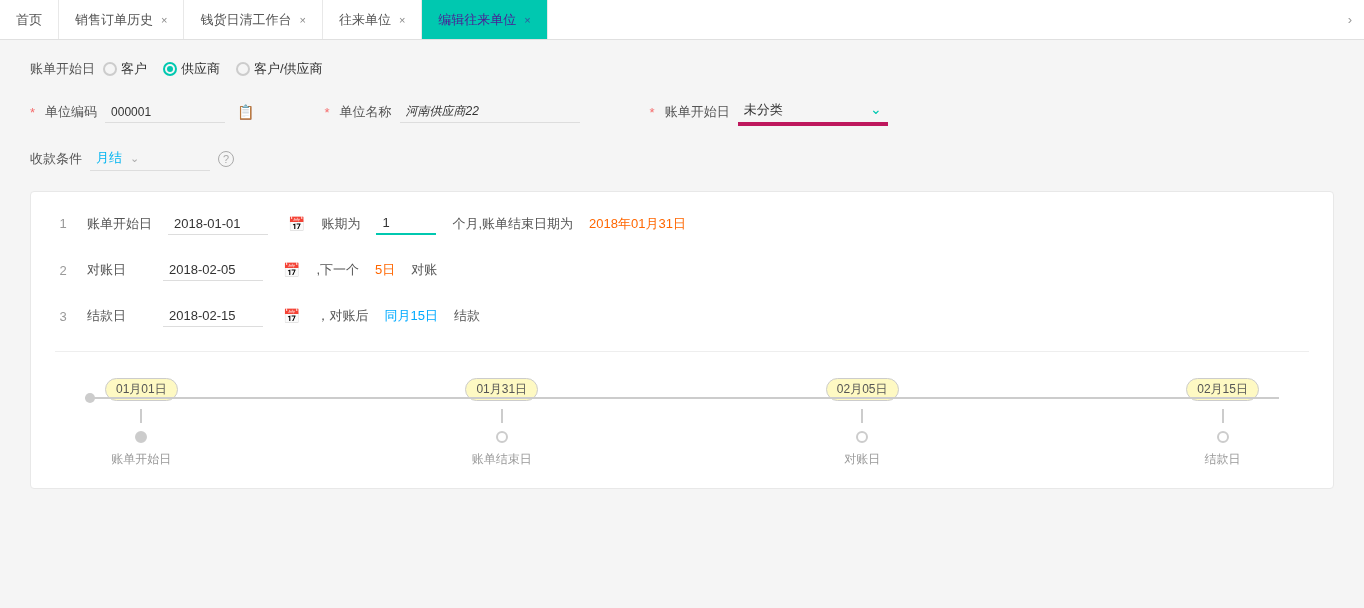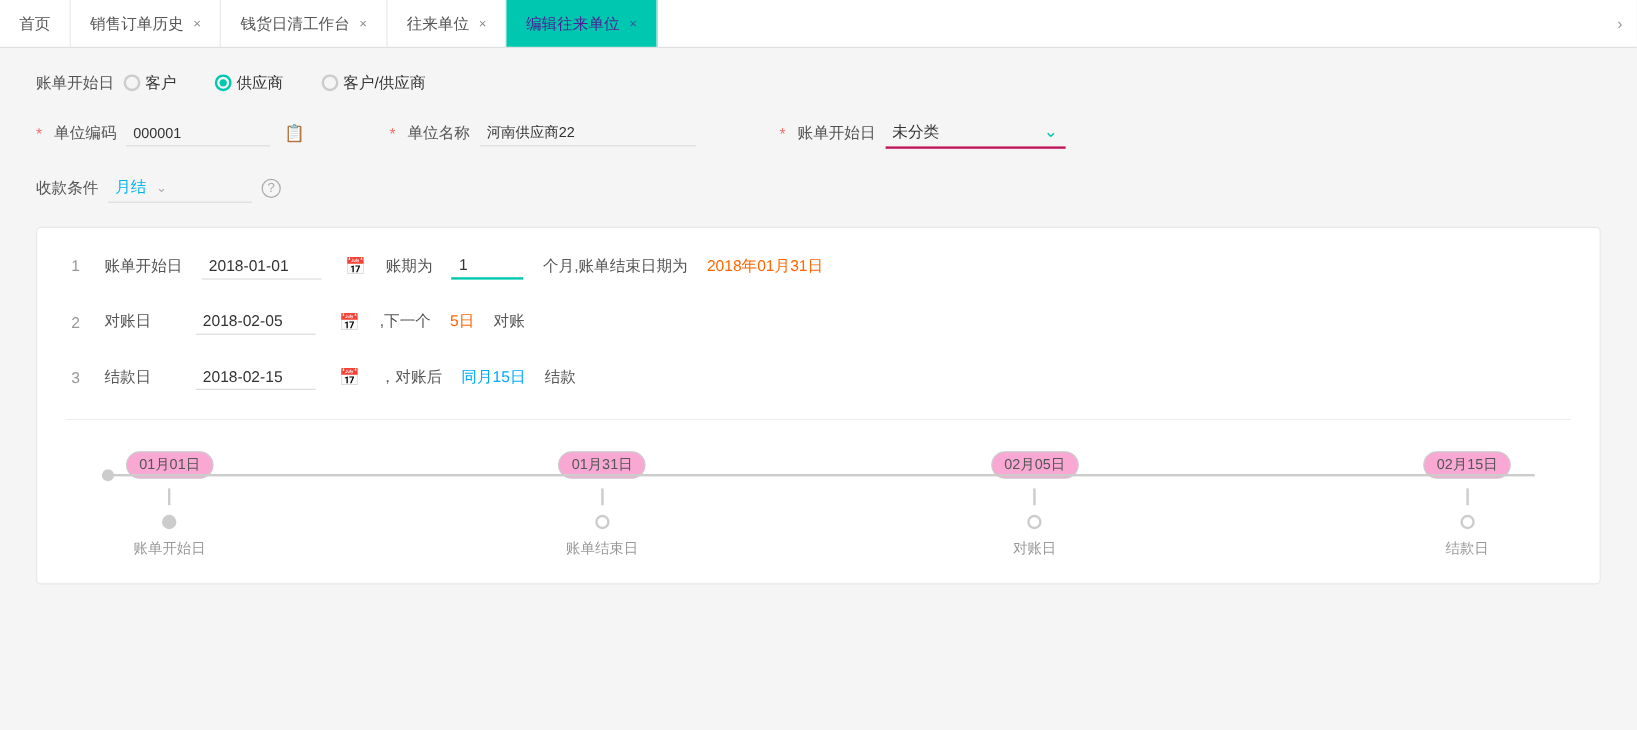--- a/index.html
+++ b/index.html
@@ -78,7 +78,7 @@
     .radio-group {
       display: flex;
       align-items: center;
-      gap: 32px;
+      gap: 16px;
     }
 
     .radio-item {

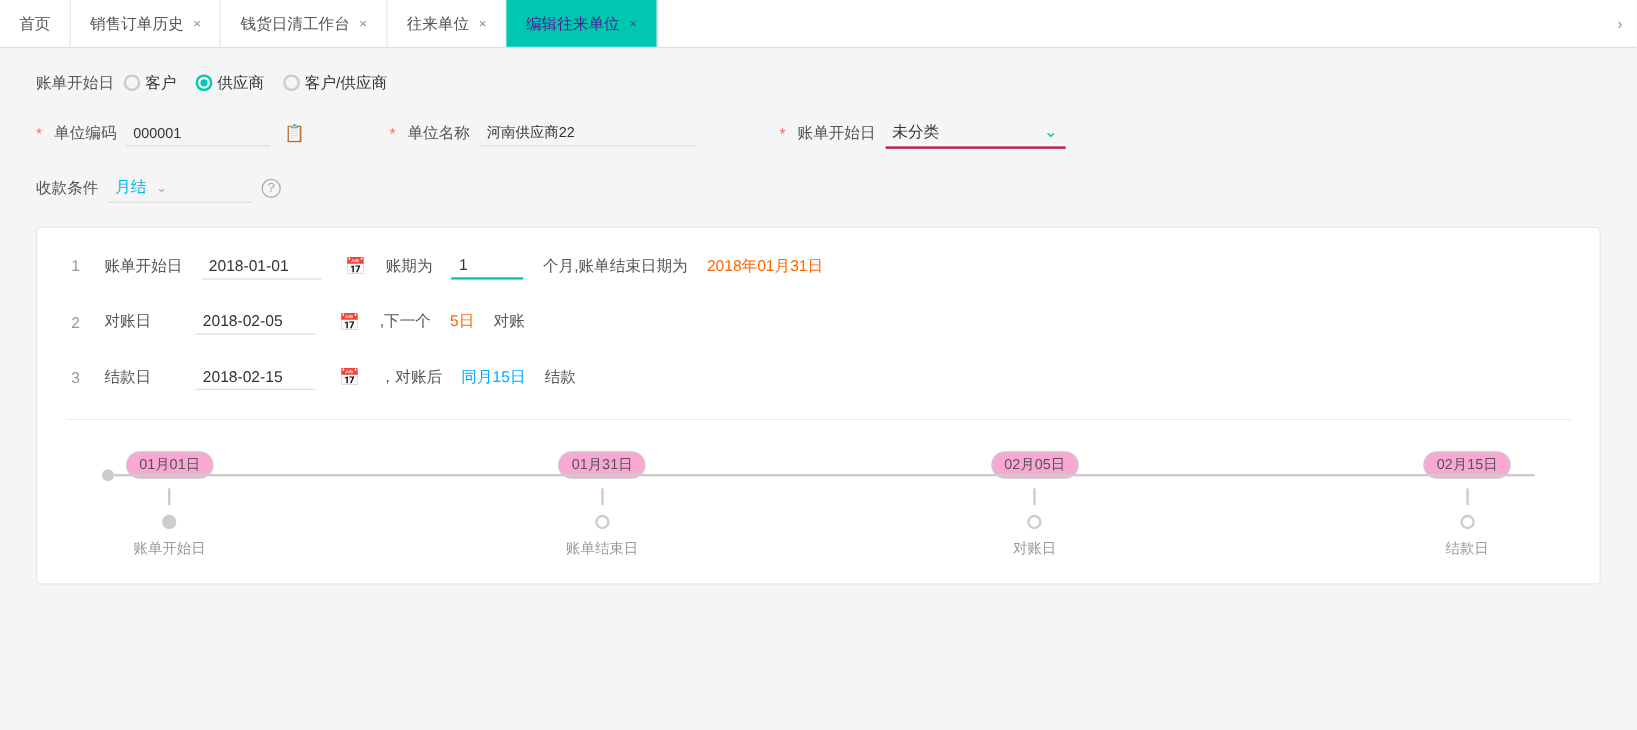--- a/index.html
+++ b/index.html
@@ -350,7 +350,7 @@
     <div class="form-field" style="margin-left:40px;">
       <span class="required-star">*</span>
       <label>单位名称</label>
-      <input type="text" class="text-input" style="width: 180px;" value="河南供应商22">
+      <input type="text" class="text-input" style="width: 180px; font-style: italic;" value="河南供应商22">
     </div>
     <div class="form-field" style="margin-left:40px;">
       <span class="required-star">*</span>

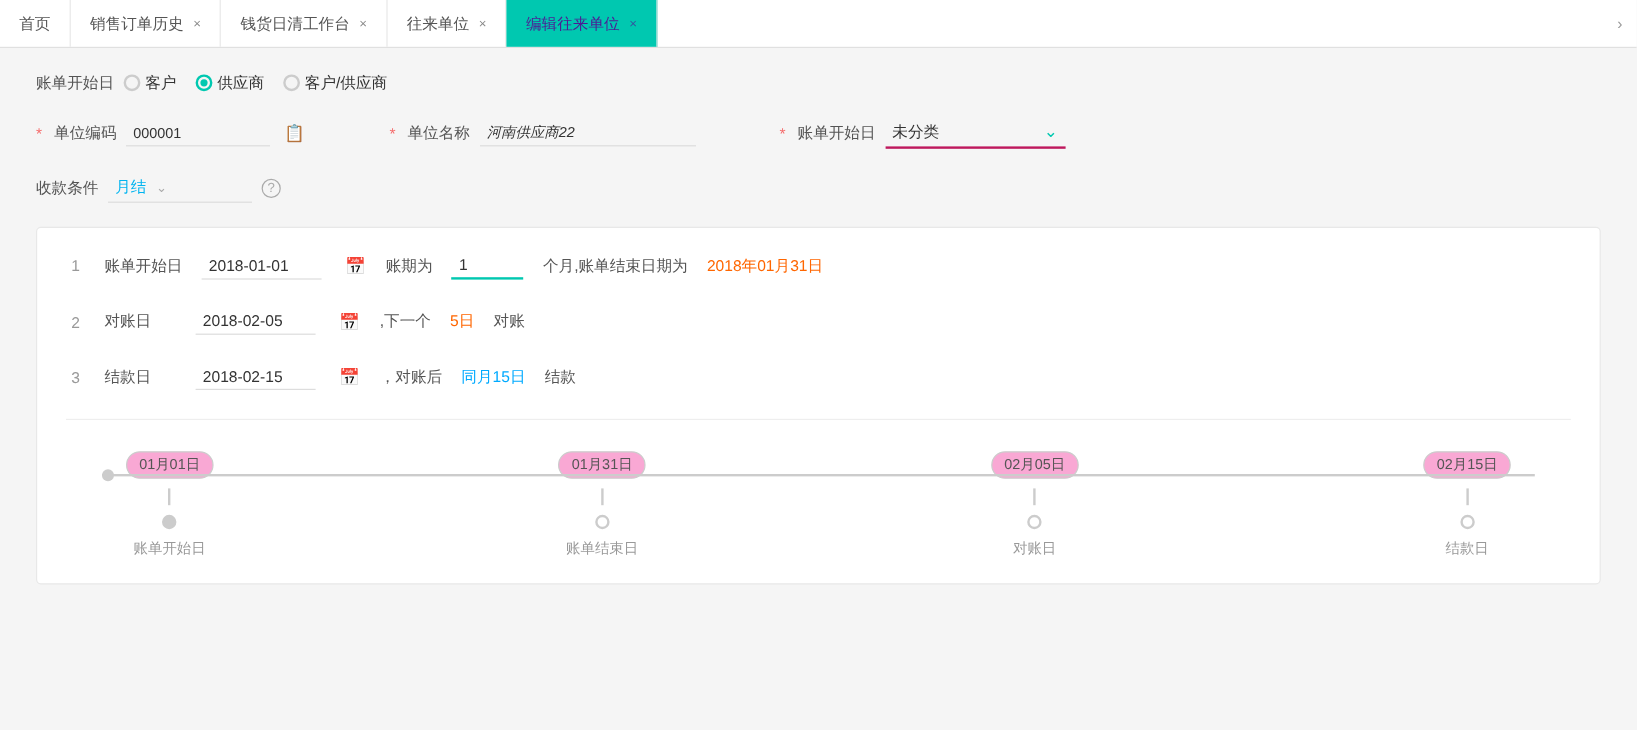--- a/index.html
+++ b/index.html
@@ -158,7 +158,7 @@
     .large-dropdown {
       display: flex;
       align-items: flex-start;
-      border-bottom: 2px solid #be185d;
+      border-bottom: 4px solid #be185d;
       padding: 3px 6px;
       min-width: 150px;
       cursor: pointer;

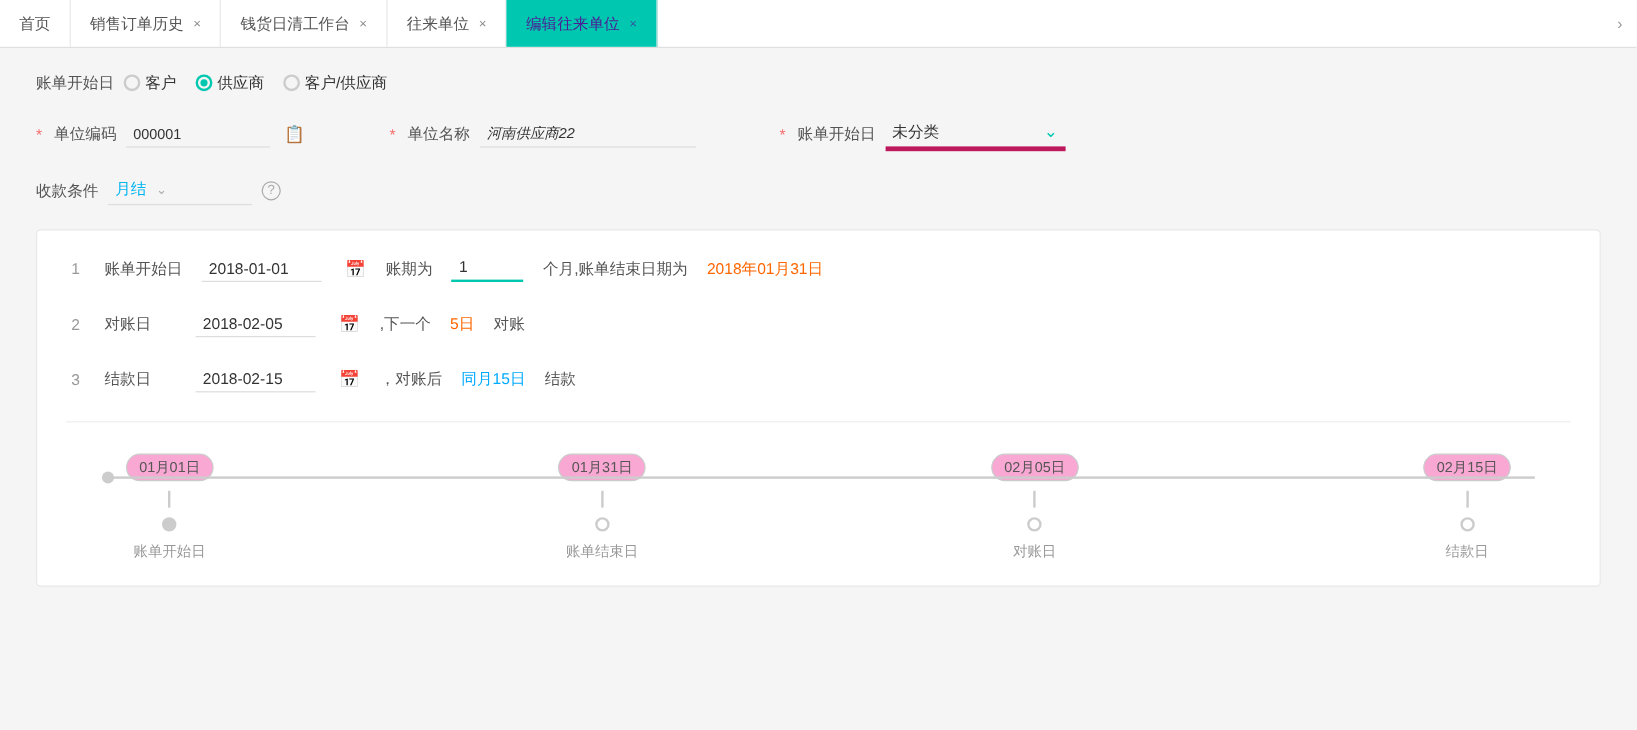--- a/index.html
+++ b/index.html
@@ -277,7 +277,7 @@
     .tl-dot.start { background: #ccc; }
 
     .tl-badge {
-      background: #f9a8d4;
+      background: #fef9c3;
       border: 1px solid #ccc;
       border-radius: 12px;
       padding: 2px 10px;

